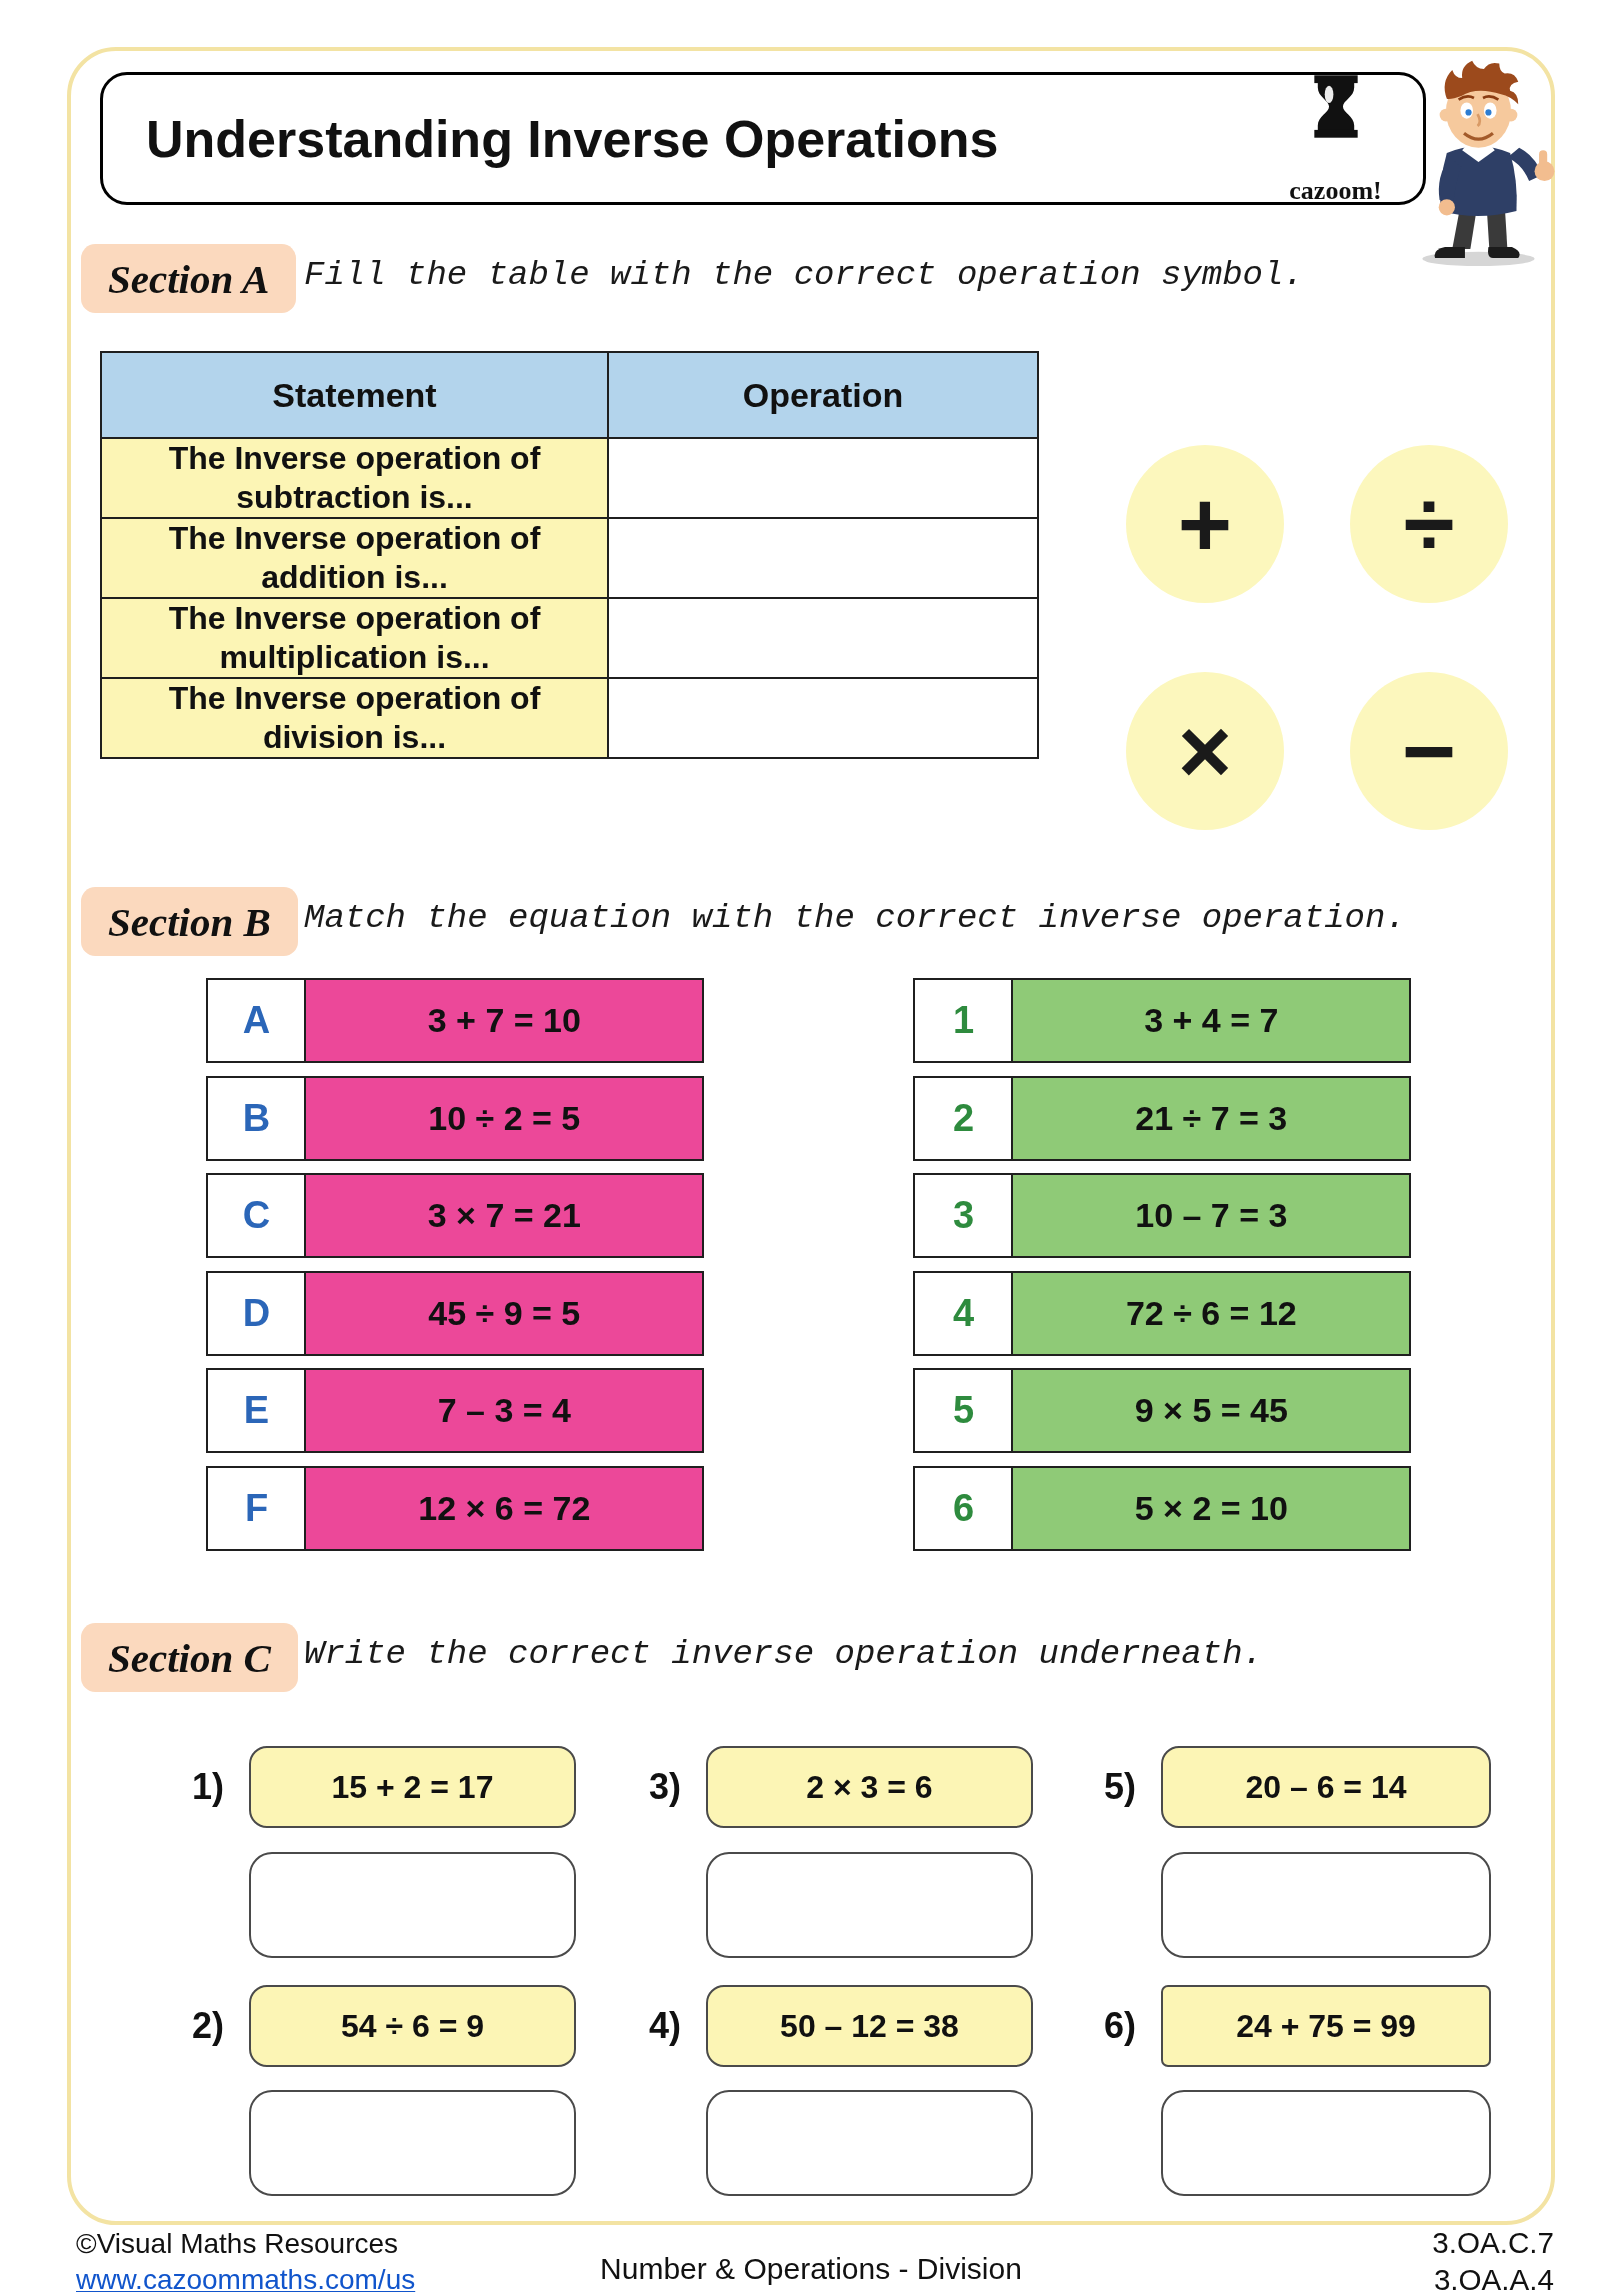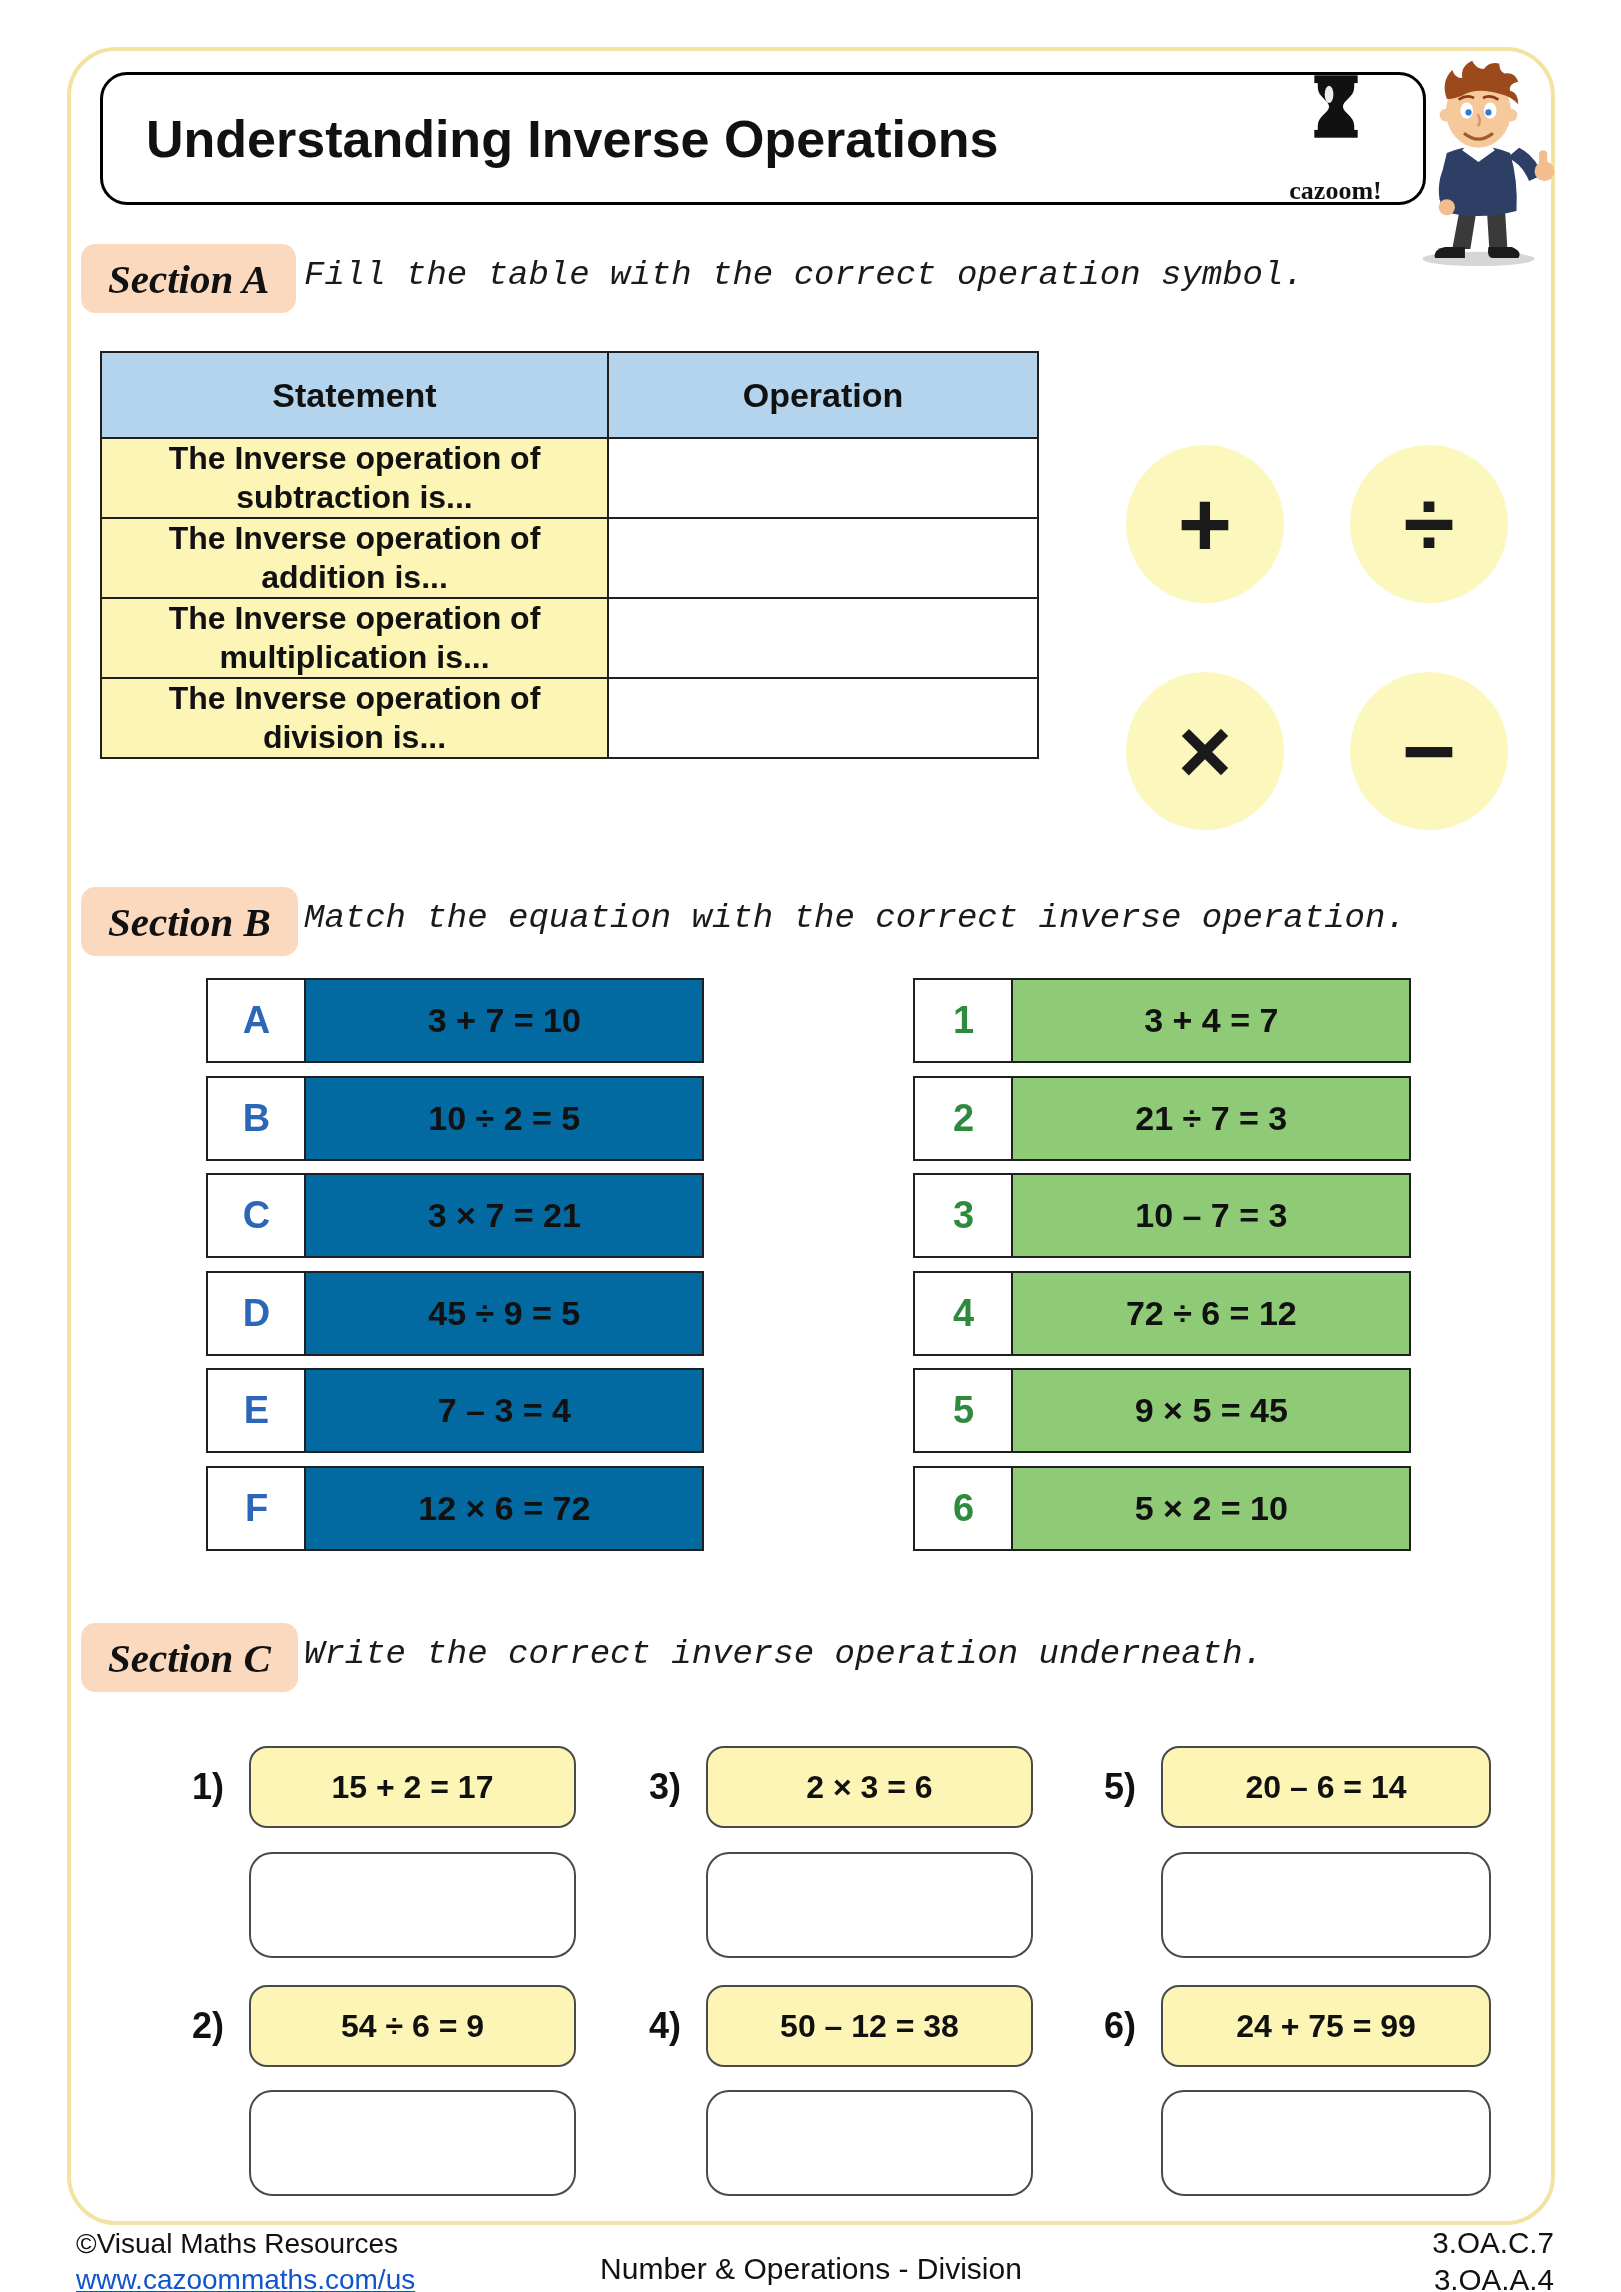--- a/index.html
+++ b/index.html
@@ -64,7 +64,7 @@
     font-size:34px; font-weight:bold; color:#111;
   }
   .left-tbl .key-cell { color:#2b66b8; }
-  .left-tbl .eq-cell { background:#0369a1; }
+  .left-tbl .eq-cell { background:#ec4899; }
   .right-tbl .key-cell { color:#2e8b3e; }
   .right-tbl .eq-cell { background:#8fca77; }
 

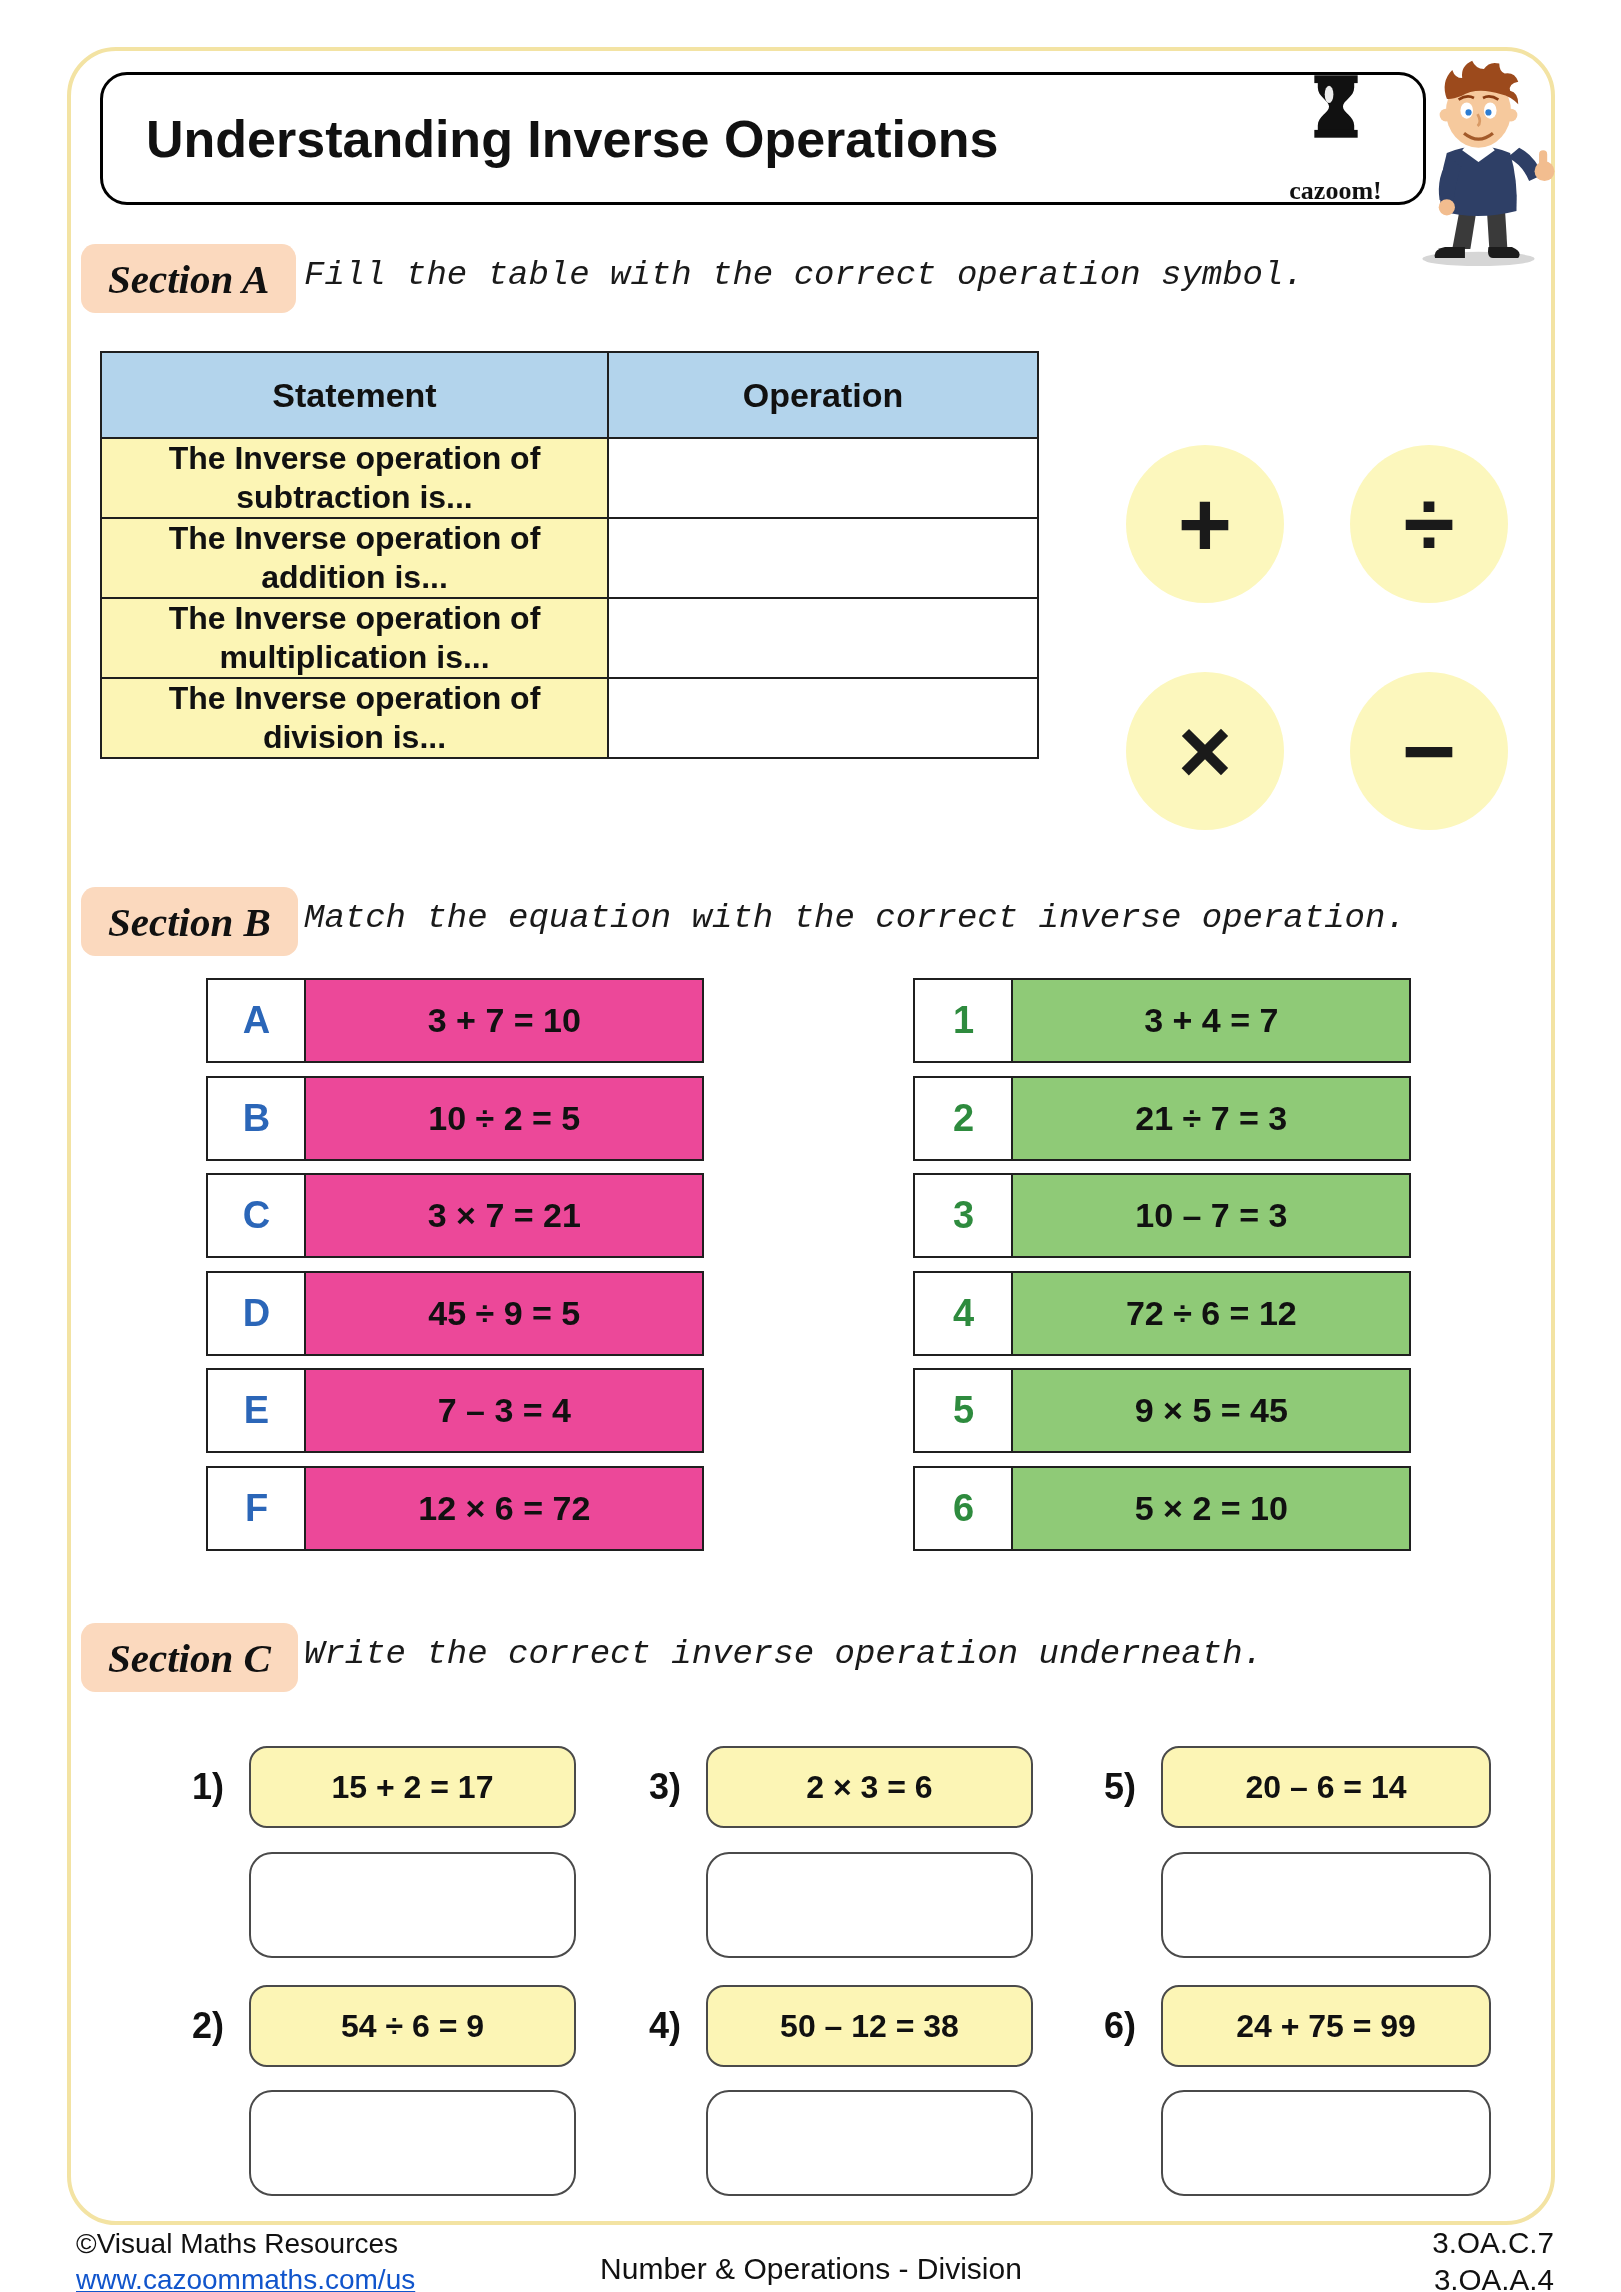--- a/index.html
+++ b/index.html
@@ -257,7 +257,7 @@
 </div>
 <div class="prob" style="left:1091px; top:1985px;">
   <span class="prob-num">6)</span>
-  <div class="prob-box" style="width:330px;">24 + 75 = 99</div>
+  <div class="prob-box" style="width:330px;border-radius:7px;">24 + 75 = 99</div>
 </div>
 
 <div class="answer-box" style="left:249px; top:2090px;"></div>

